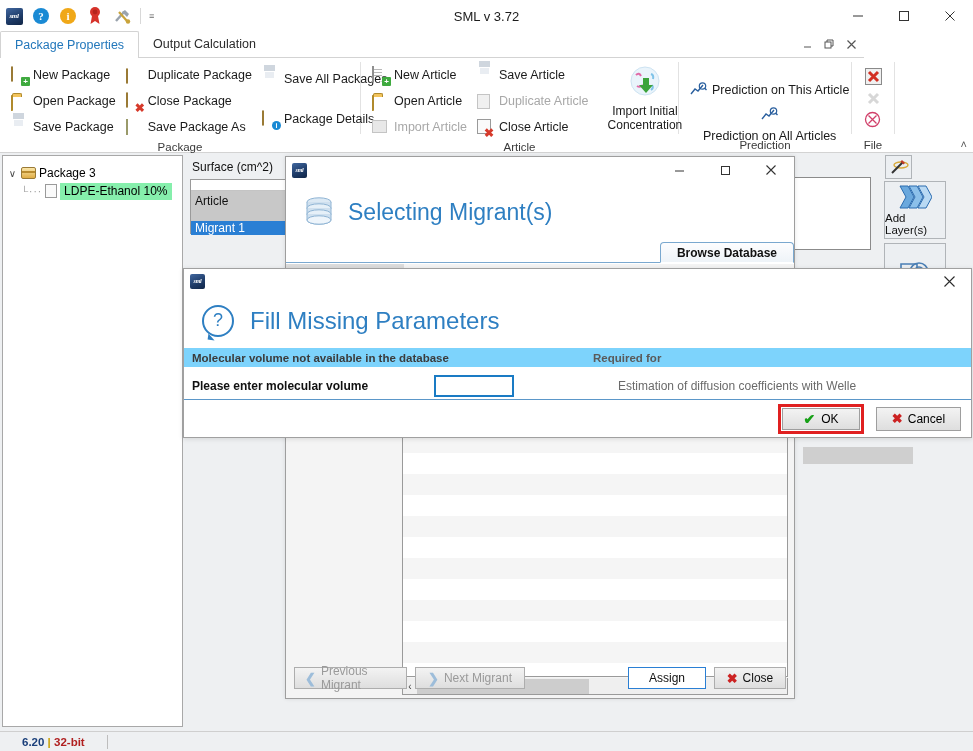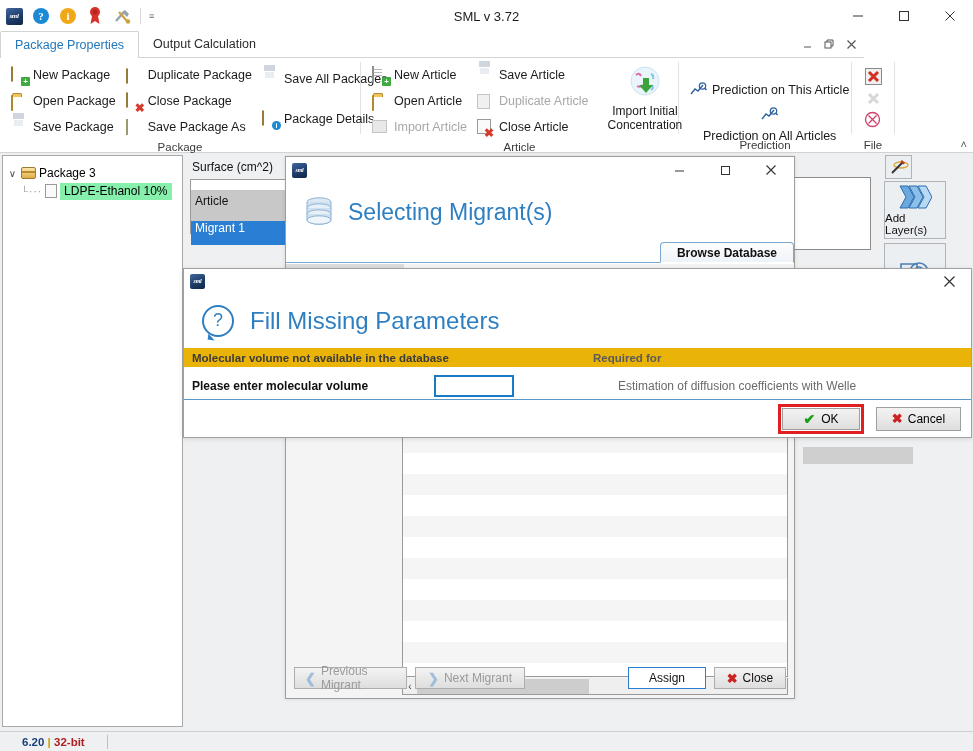--- a/index.html
+++ b/index.html
@@ -165,7 +165,7 @@
   }
   .grid-hdr { height:11px; border-bottom:1px solid #c4c4c4; background:#fff; }
   .grid-cell-art { height:30px; background:#c8c8c8; padding:3px 4px; font-size:12px; color:#111; }
-  .grid-cell-mig { height:24px; background:#2a7fd4; color:#fff; padding:0 4px; font-size:12px; line-height:14px; }
+  .grid-cell-mig { height:14px; background:#2a7fd4; color:#fff; padding:0 4px; font-size:12px; line-height:14px; }
   .behind-box {
     position:absolute; left:606px; top:22px; width:80px; height:73px;
     background:#fff; border:1px solid #8b8b8b;

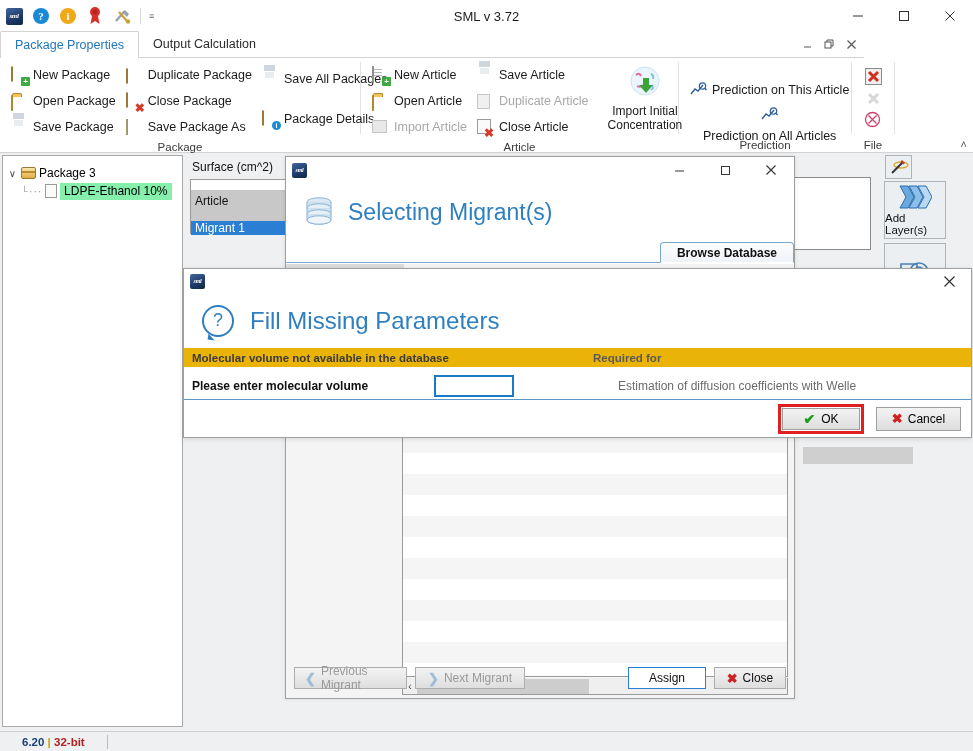--- a/index.html
+++ b/index.html
@@ -289,7 +289,7 @@
                 border-left:7px solid #2e7fc2; border-top:6px solid transparent;
                 border-bottom:0 solid transparent; transform:rotate(8deg); }
   .df-title { font-size:24px; color:#2e7fc2; }
-  .df-hdrrow { height:19px; background:#eab308; display:flex; align-items:center;
+  .df-hdrrow { height:19px; background:#7dd3fc; display:flex; align-items:center;
                font-size:11.5px; font-weight:bold; color:#3b3b3b; }
   .df-hdrrow .c-left { width:405px; padding-left:8px; }
   .df-hdrrow .c-right { padding-left:4px; color:#5a5a5a; }

